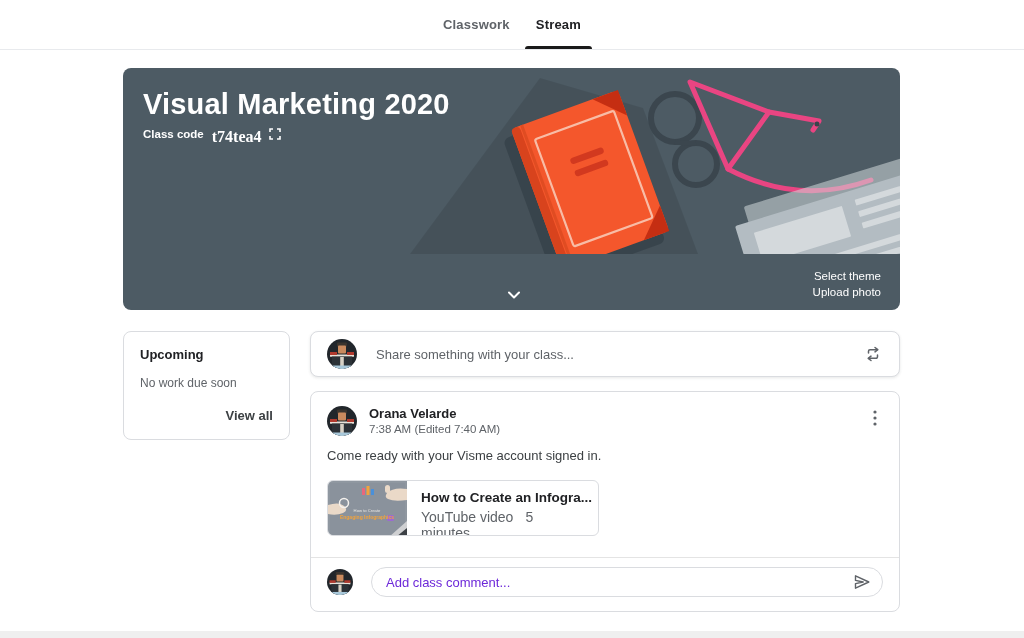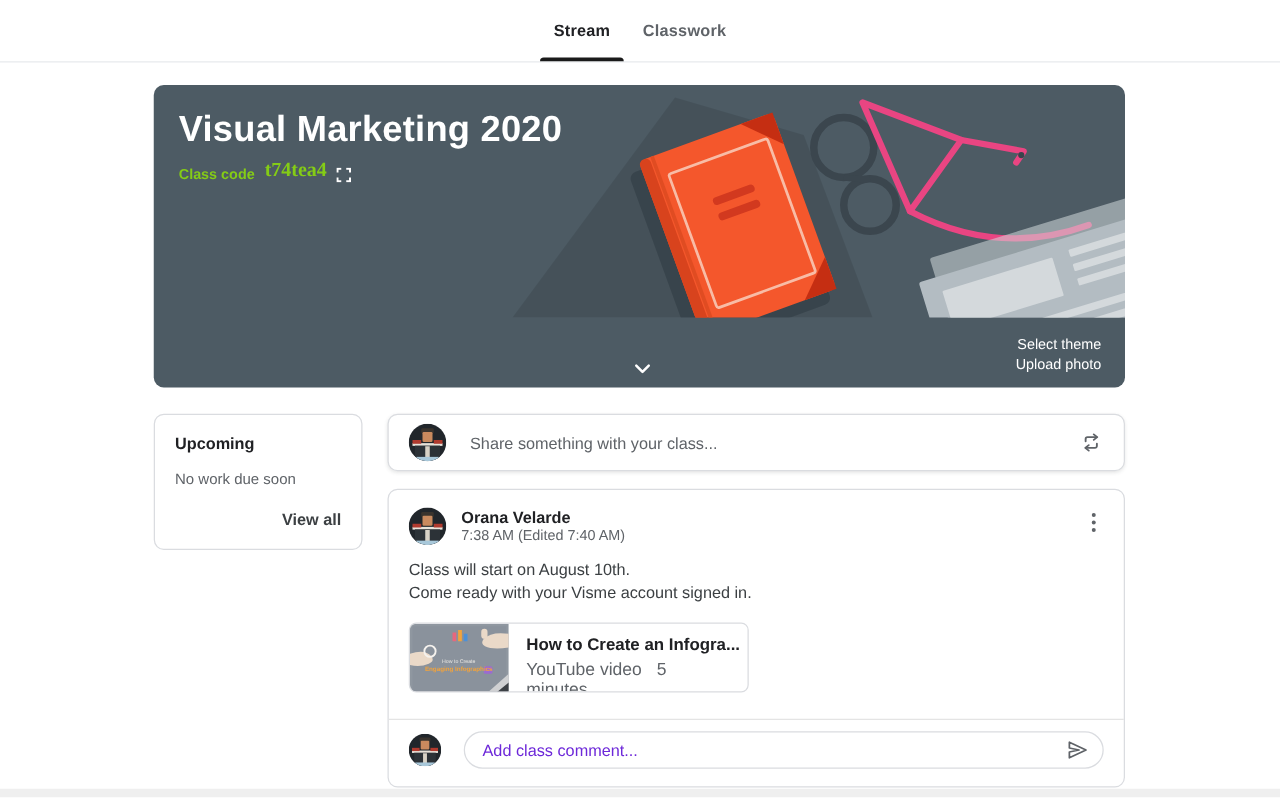--- a/index.html
+++ b/index.html
@@ -68,12 +68,12 @@
 
   <header class="topnav">
     <nav class="tabs">
+      <div class="tab">
+        <span>Classwork</span>
+      </div>
       <div class="tab active">
         <span>Stream</span>
         <span class="underline"></span>
-      </div>
-      <div class="tab">
-        <span>Classwork</span>
       </div>
     </nav>
   </header>

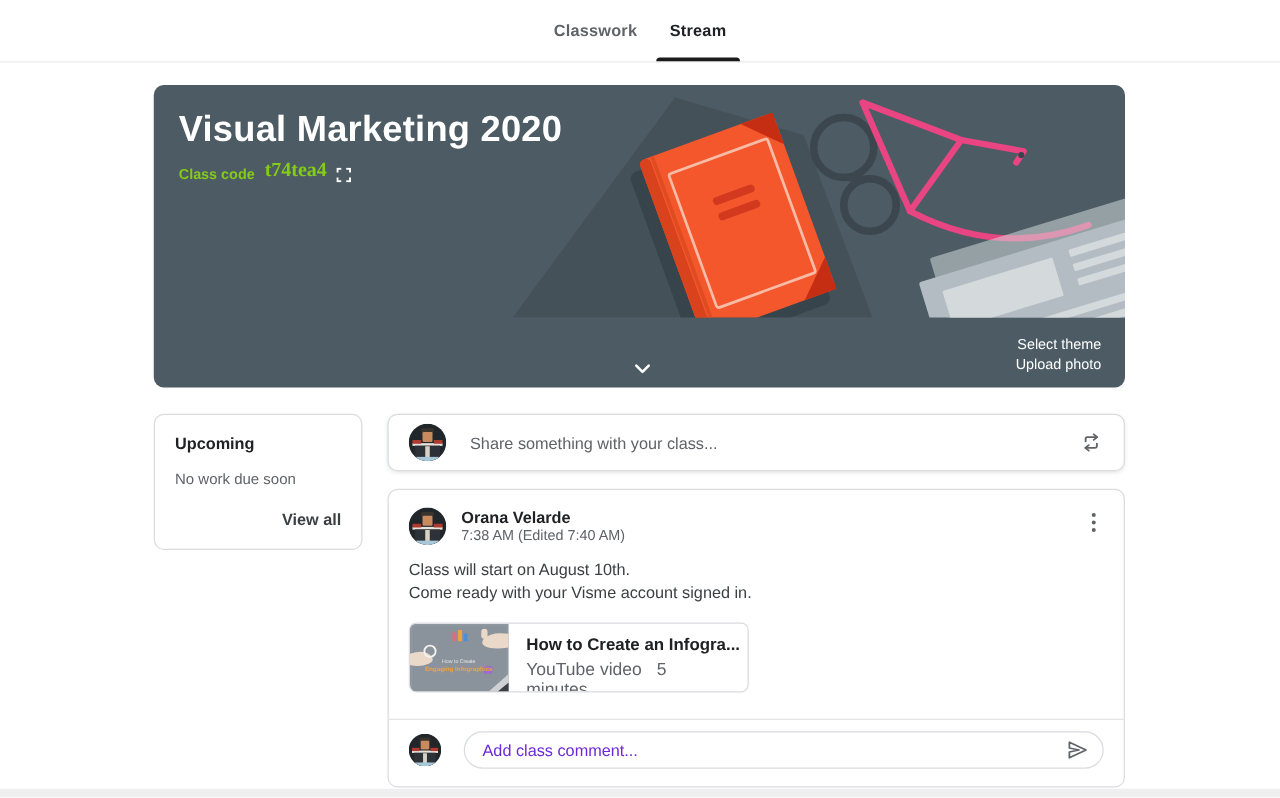--- a/index.html
+++ b/index.html
@@ -18,7 +18,7 @@
   .banner { position:relative; width:777px; height:242px; margin:18px 0 0 123px; border-radius:8px; background:#4d5b64; overflow:hidden; }
   .banner-art { position:absolute; inset:0; }
   .class-title { position:absolute; left:20px; top:20px; color:#fff; font-size:29px; font-weight:bold; letter-spacing:.2px; }
-  .class-code-row { position:absolute; left:20px; top:60px; display:flex; align-items:flex-end; color:#84cc16; }
+  .class-code-row { position:absolute; left:20px; top:60px; display:flex; align-items:flex-start; color:#ffffff; }
   .cc-label { font-size:11.5px; font-weight:bold; margin-right:8px; }
   .cc-value { font-size:16px; font-weight:bold;font-family:Liberation Serif, serif; }
   .cc-expand { margin-left:7px; cursor:pointer; display:block; }

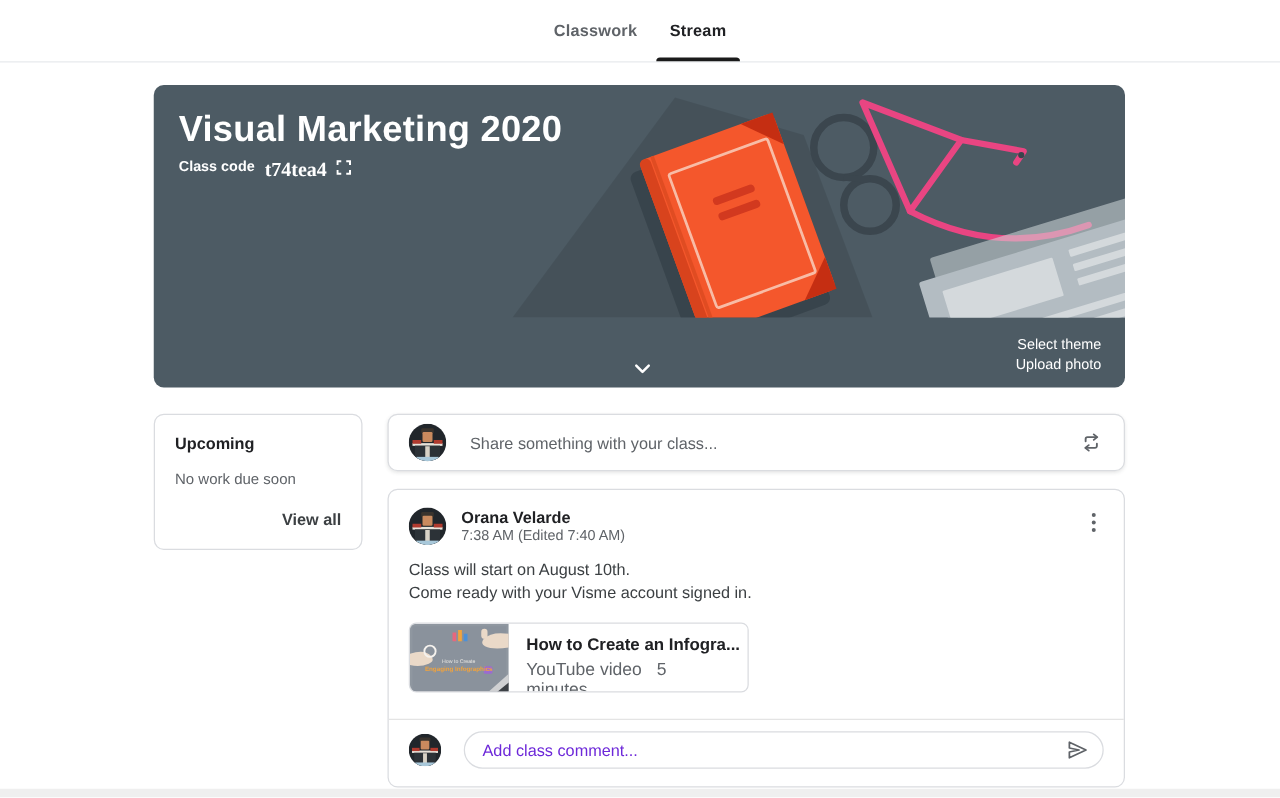--- a/index.html
+++ b/index.html
@@ -225,7 +225,6 @@
         </div>
 
         <div class="post-body">
-          <div>Class will start on August 10th.</div>
           <div>Come ready with your Visme account signed in.</div>
         </div>
 

